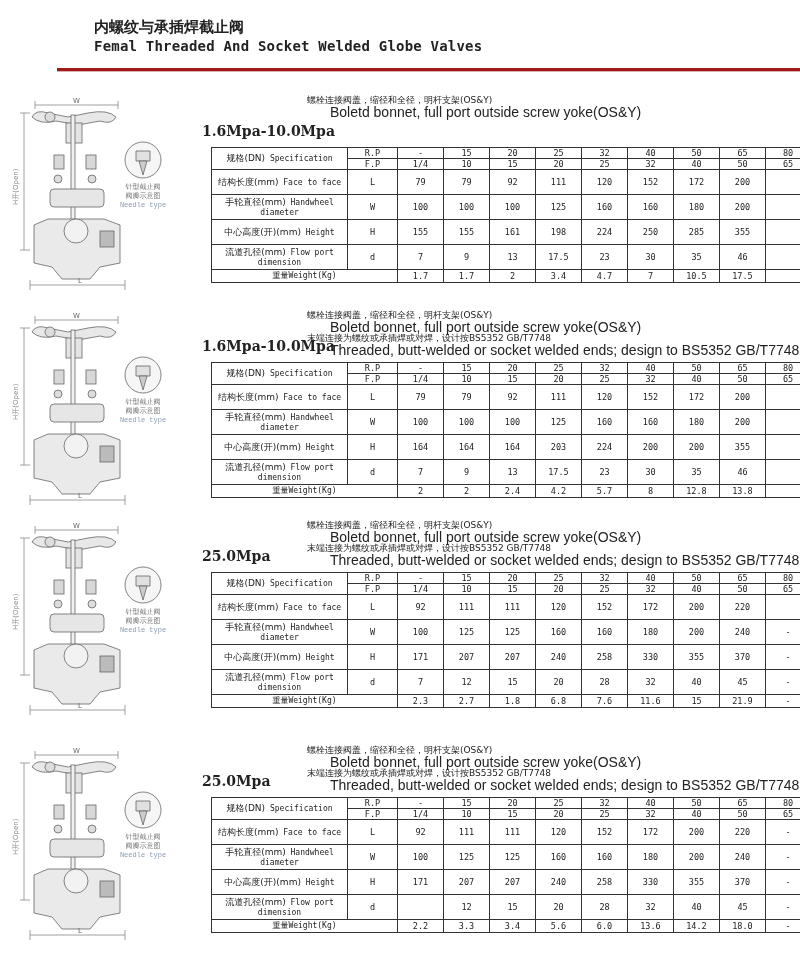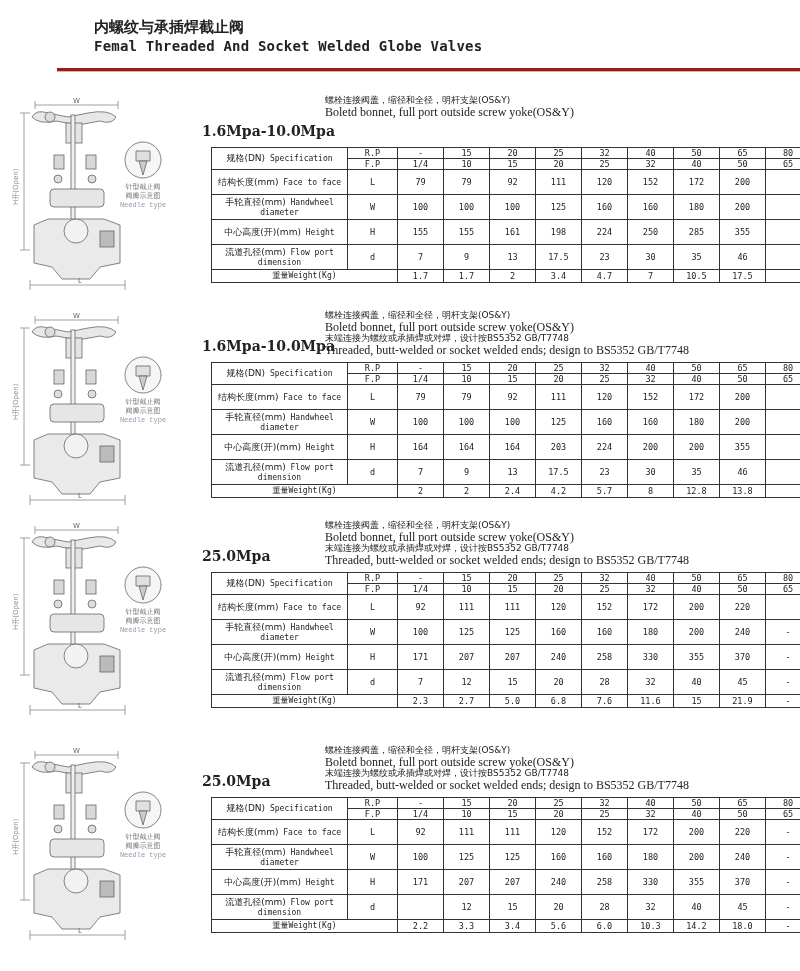--- a/index.html
+++ b/index.html
@@ -14,7 +14,7 @@
   .drawing { position: absolute; left: 8px; width: 175px; height: 200px; }
   .needle-caption { position: absolute; font-family: Liberation Mono, monospace; font-size: 7px; color: #777; text-align: center; line-height: 9px; width: 60px; }
   .pressure { position: absolute; left: 202px; font-family: "DejaVu Serif", serif; font-size: 14px; font-weight: bold; color: #222; }
-  .notes { position: absolute; left: 325px; font-size: 8.5px; line-height: 11.5px; color: #222; white-space: nowrap; }
+  .notes { position: absolute; left: 307px; font-size: 8.5px; line-height: 11.5px; color: #222; white-space: nowrap; }
   .notes .cn { font-family: "DejaVu Sans", sans-serif; font-size: 9px; }
   .notes .en { font-family: Liberation Serif, serif; font-size: 12px; }
 

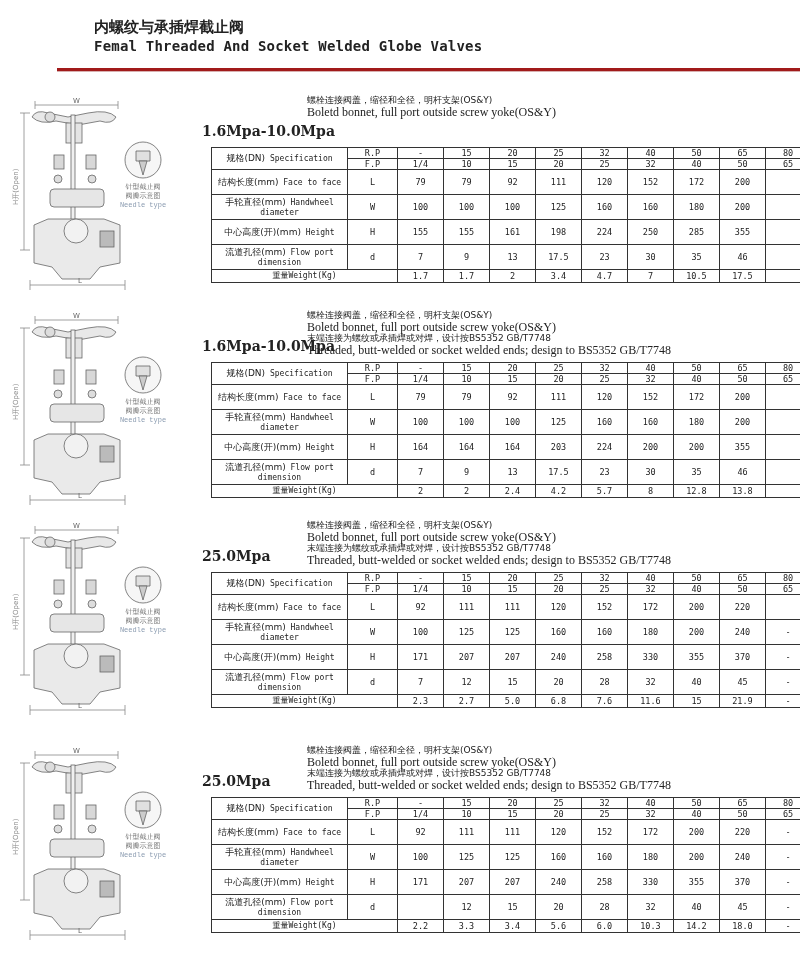--- a/index.html
+++ b/index.html
@@ -16,7 +16,7 @@
   .pressure { position: absolute; left: 202px; font-family: "DejaVu Serif", serif; font-size: 14px; font-weight: bold; color: #222; }
   .notes { position: absolute; left: 307px; font-size: 8.5px; line-height: 11.5px; color: #222; white-space: nowrap; }
   .notes .cn { font-family: "DejaVu Sans", sans-serif; font-size: 9px; }
-  .notes .en { font-family: Liberation Serif, serif; font-size: 12px; }
+  .notes .en { font-family: Liberation Sans, sans-serif; font-size: 14px; margin-left: 23px; }
 
   table.spec { position: absolute; left: 187px; border-collapse: collapse; table-layout: fixed; width: 599px; margin-left: 24px; }
   table.spec td { border: 1px solid #333; text-align: center; font-family: "DejaVu Sans Mono", monospace; font-size: 8.5px; padding: 0; color: #222; overflow: hidden; }

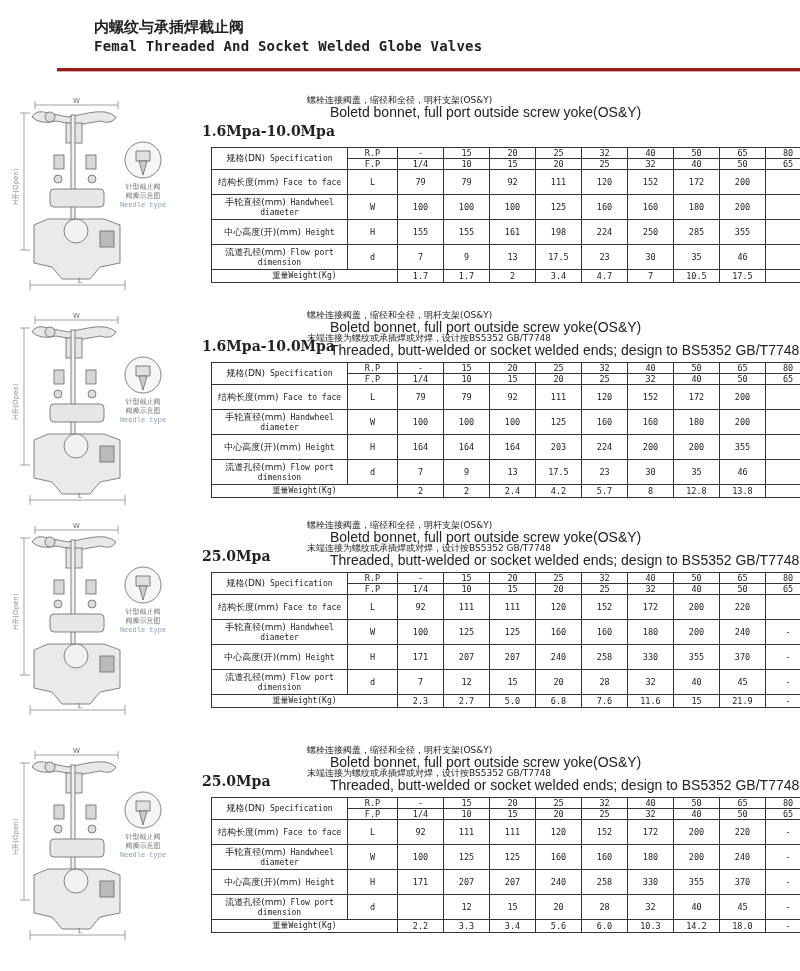--- a/index.html
+++ b/index.html
@@ -513,7 +513,7 @@
             <td class="label" colspan="2">重量Weight(Kg)</td>
             <td>2.3</td>
             <td>2.7</td>
-            <td>5.0</td>
+            <td>1.8</td>
             <td>6.8</td>
             <td>7.6</td>
             <td>11.6</td>

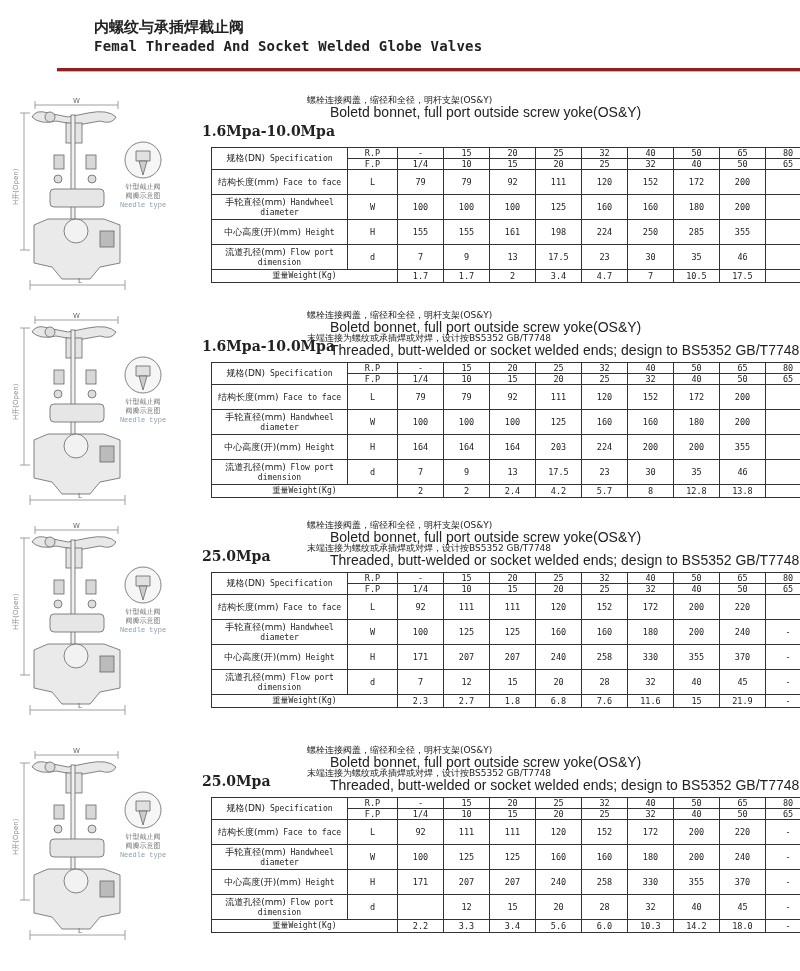--- a/index.html
+++ b/index.html
@@ -679,7 +679,7 @@
             <td>3.4</td>
             <td>5.6</td>
             <td>6.0</td>
-            <td>10.3</td>
+            <td>13.6</td>
             <td>14.2</td>
             <td>18.0</td>
             <td>-</td>

